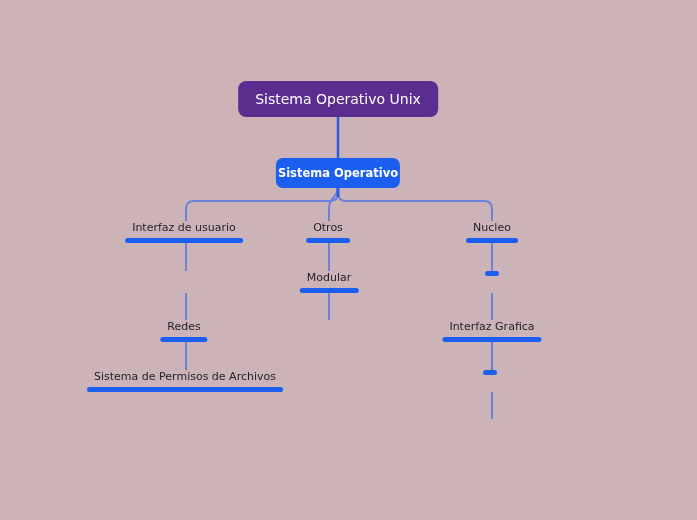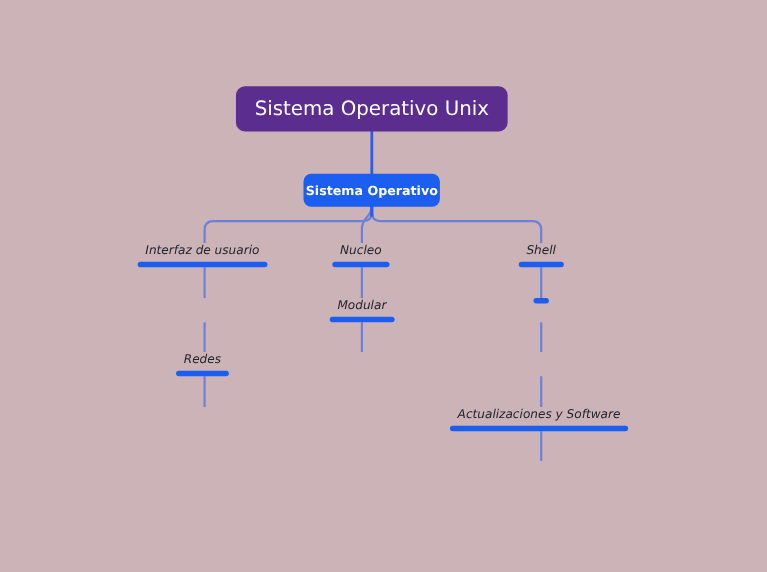--- a/index.html
+++ b/index.html
@@ -35,7 +35,7 @@
   .box-root{
     left:338px;top:99px;
     background:var(--root-fill);
-    font-size:18px;
+    font-size:14px;
     padding:10px 17px;
     border-radius:8px;
   }

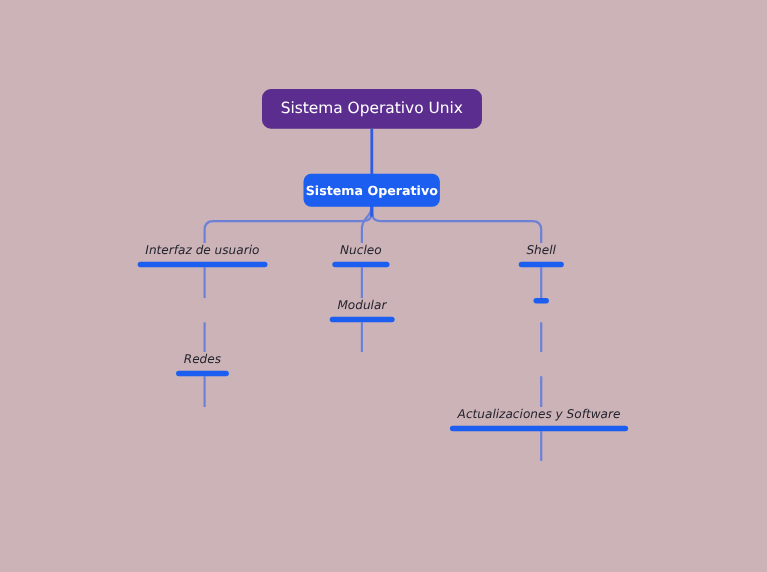--- a/index.html
+++ b/index.html
@@ -61,7 +61,6 @@
     font-size:11px;
     line-height:13px;
     color:var(--text);
-    font-style:italic;
   }
   .leaf-bar{
     height:5px;

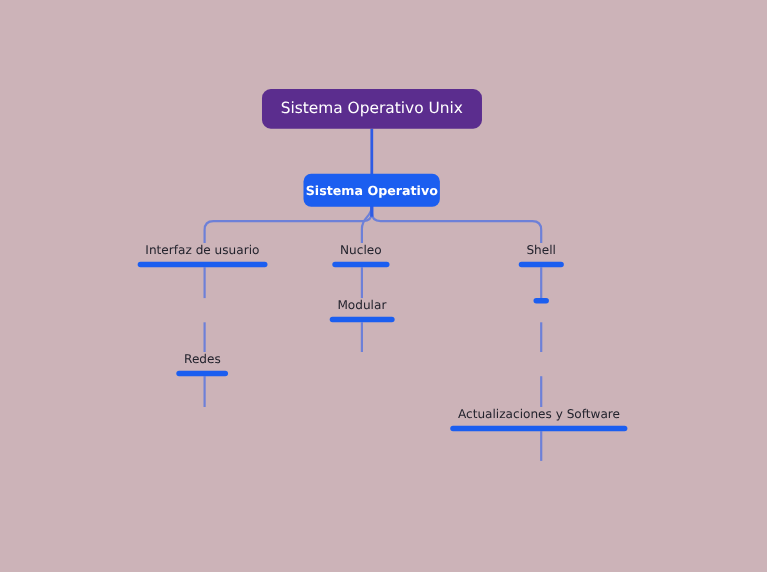--- a/index.html
+++ b/index.html
@@ -126,7 +126,7 @@
   </div>
 
   <div class="leaf n-nu">
-    <span class="leaf-label">Nucleo</span>
+    <span class="leaf-label">Otros</span>
     <span class="leaf-bar"></span>
   </div>
   <div class="leaf n-mo">

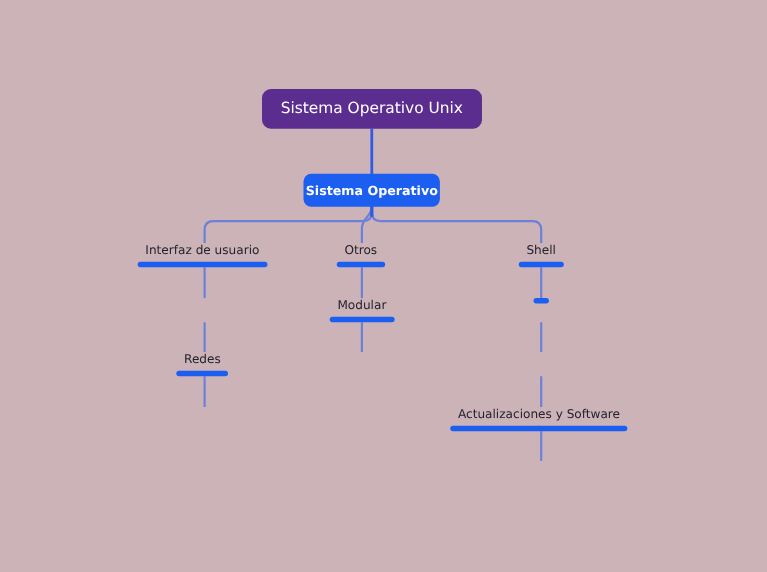--- a/index.html
+++ b/index.html
@@ -135,7 +135,7 @@
   </div>
 
   <div class="leaf n-sh">
-    <span class="leaf-label">Shell</span>
+    <span class="leaf-label">Nucleo</span>
     <span class="leaf-bar"></span>
   </div>
   <div class="leaf n-mn">

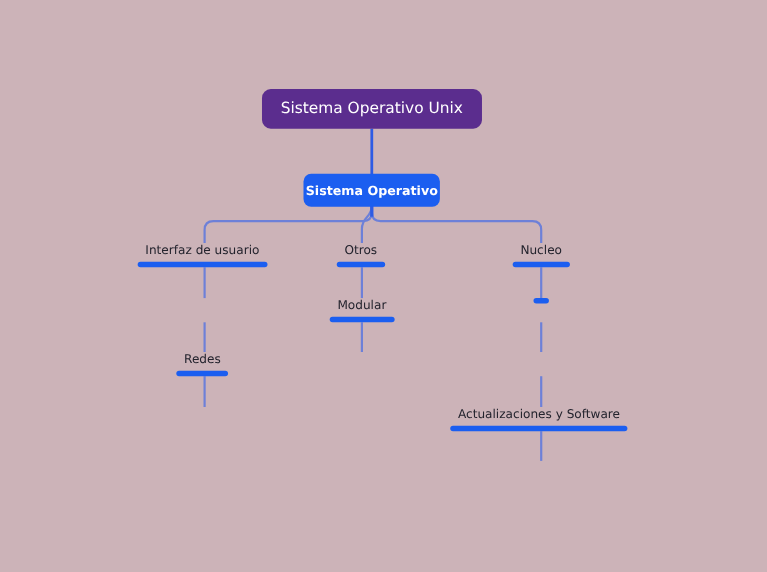--- a/index.html
+++ b/index.html
@@ -141,6 +141,10 @@
   <div class="leaf n-mn">
     <span class="leaf-bar"></span>
   </div>
+  <div class="leaf n-ig">
+    <span class="leaf-label">Interfaz Grafica</span>
+    <span class="leaf-bar"></span>
+  </div>
   <div class="leaf n-ac">
     <span class="leaf-label">Actualizaciones y Software</span>
     <span class="leaf-bar"></span>

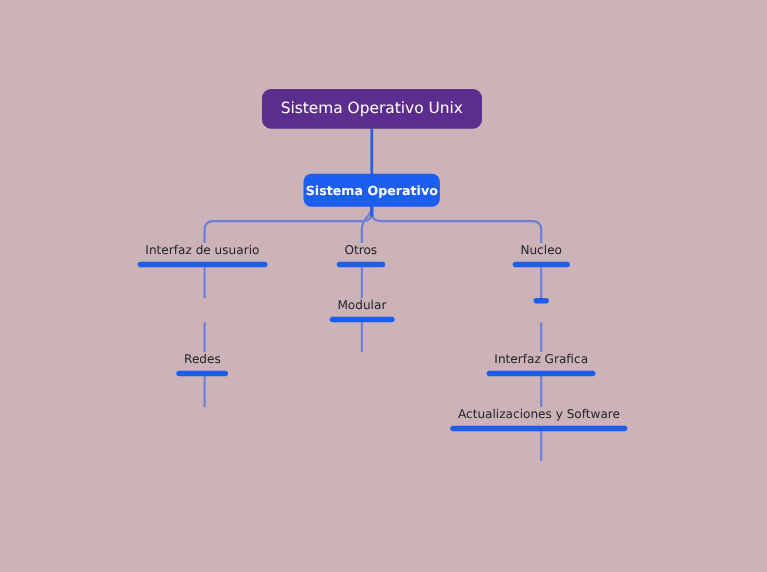--- a/index.html
+++ b/index.html
@@ -124,6 +124,10 @@
     <span class="leaf-label">Redes</span>
     <span class="leaf-bar"></span>
   </div>
+  <div class="leaf n-sp">
+    <span class="leaf-label">Sistema de Permisos de Archivos</span>
+    <span class="leaf-bar"></span>
+  </div>
 
   <div class="leaf n-nu">
     <span class="leaf-label">Otros</span>

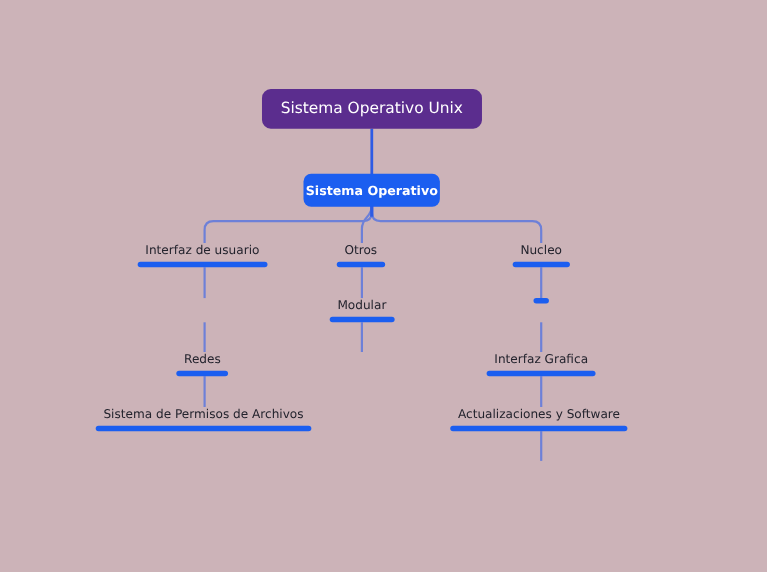--- a/index.html
+++ b/index.html
@@ -150,7 +150,6 @@
     <span class="leaf-bar"></span>
   </div>
   <div class="leaf n-ac">
-    <span class="leaf-label">Actualizaciones y Software</span>
     <span class="leaf-bar"></span>
   </div>
 

